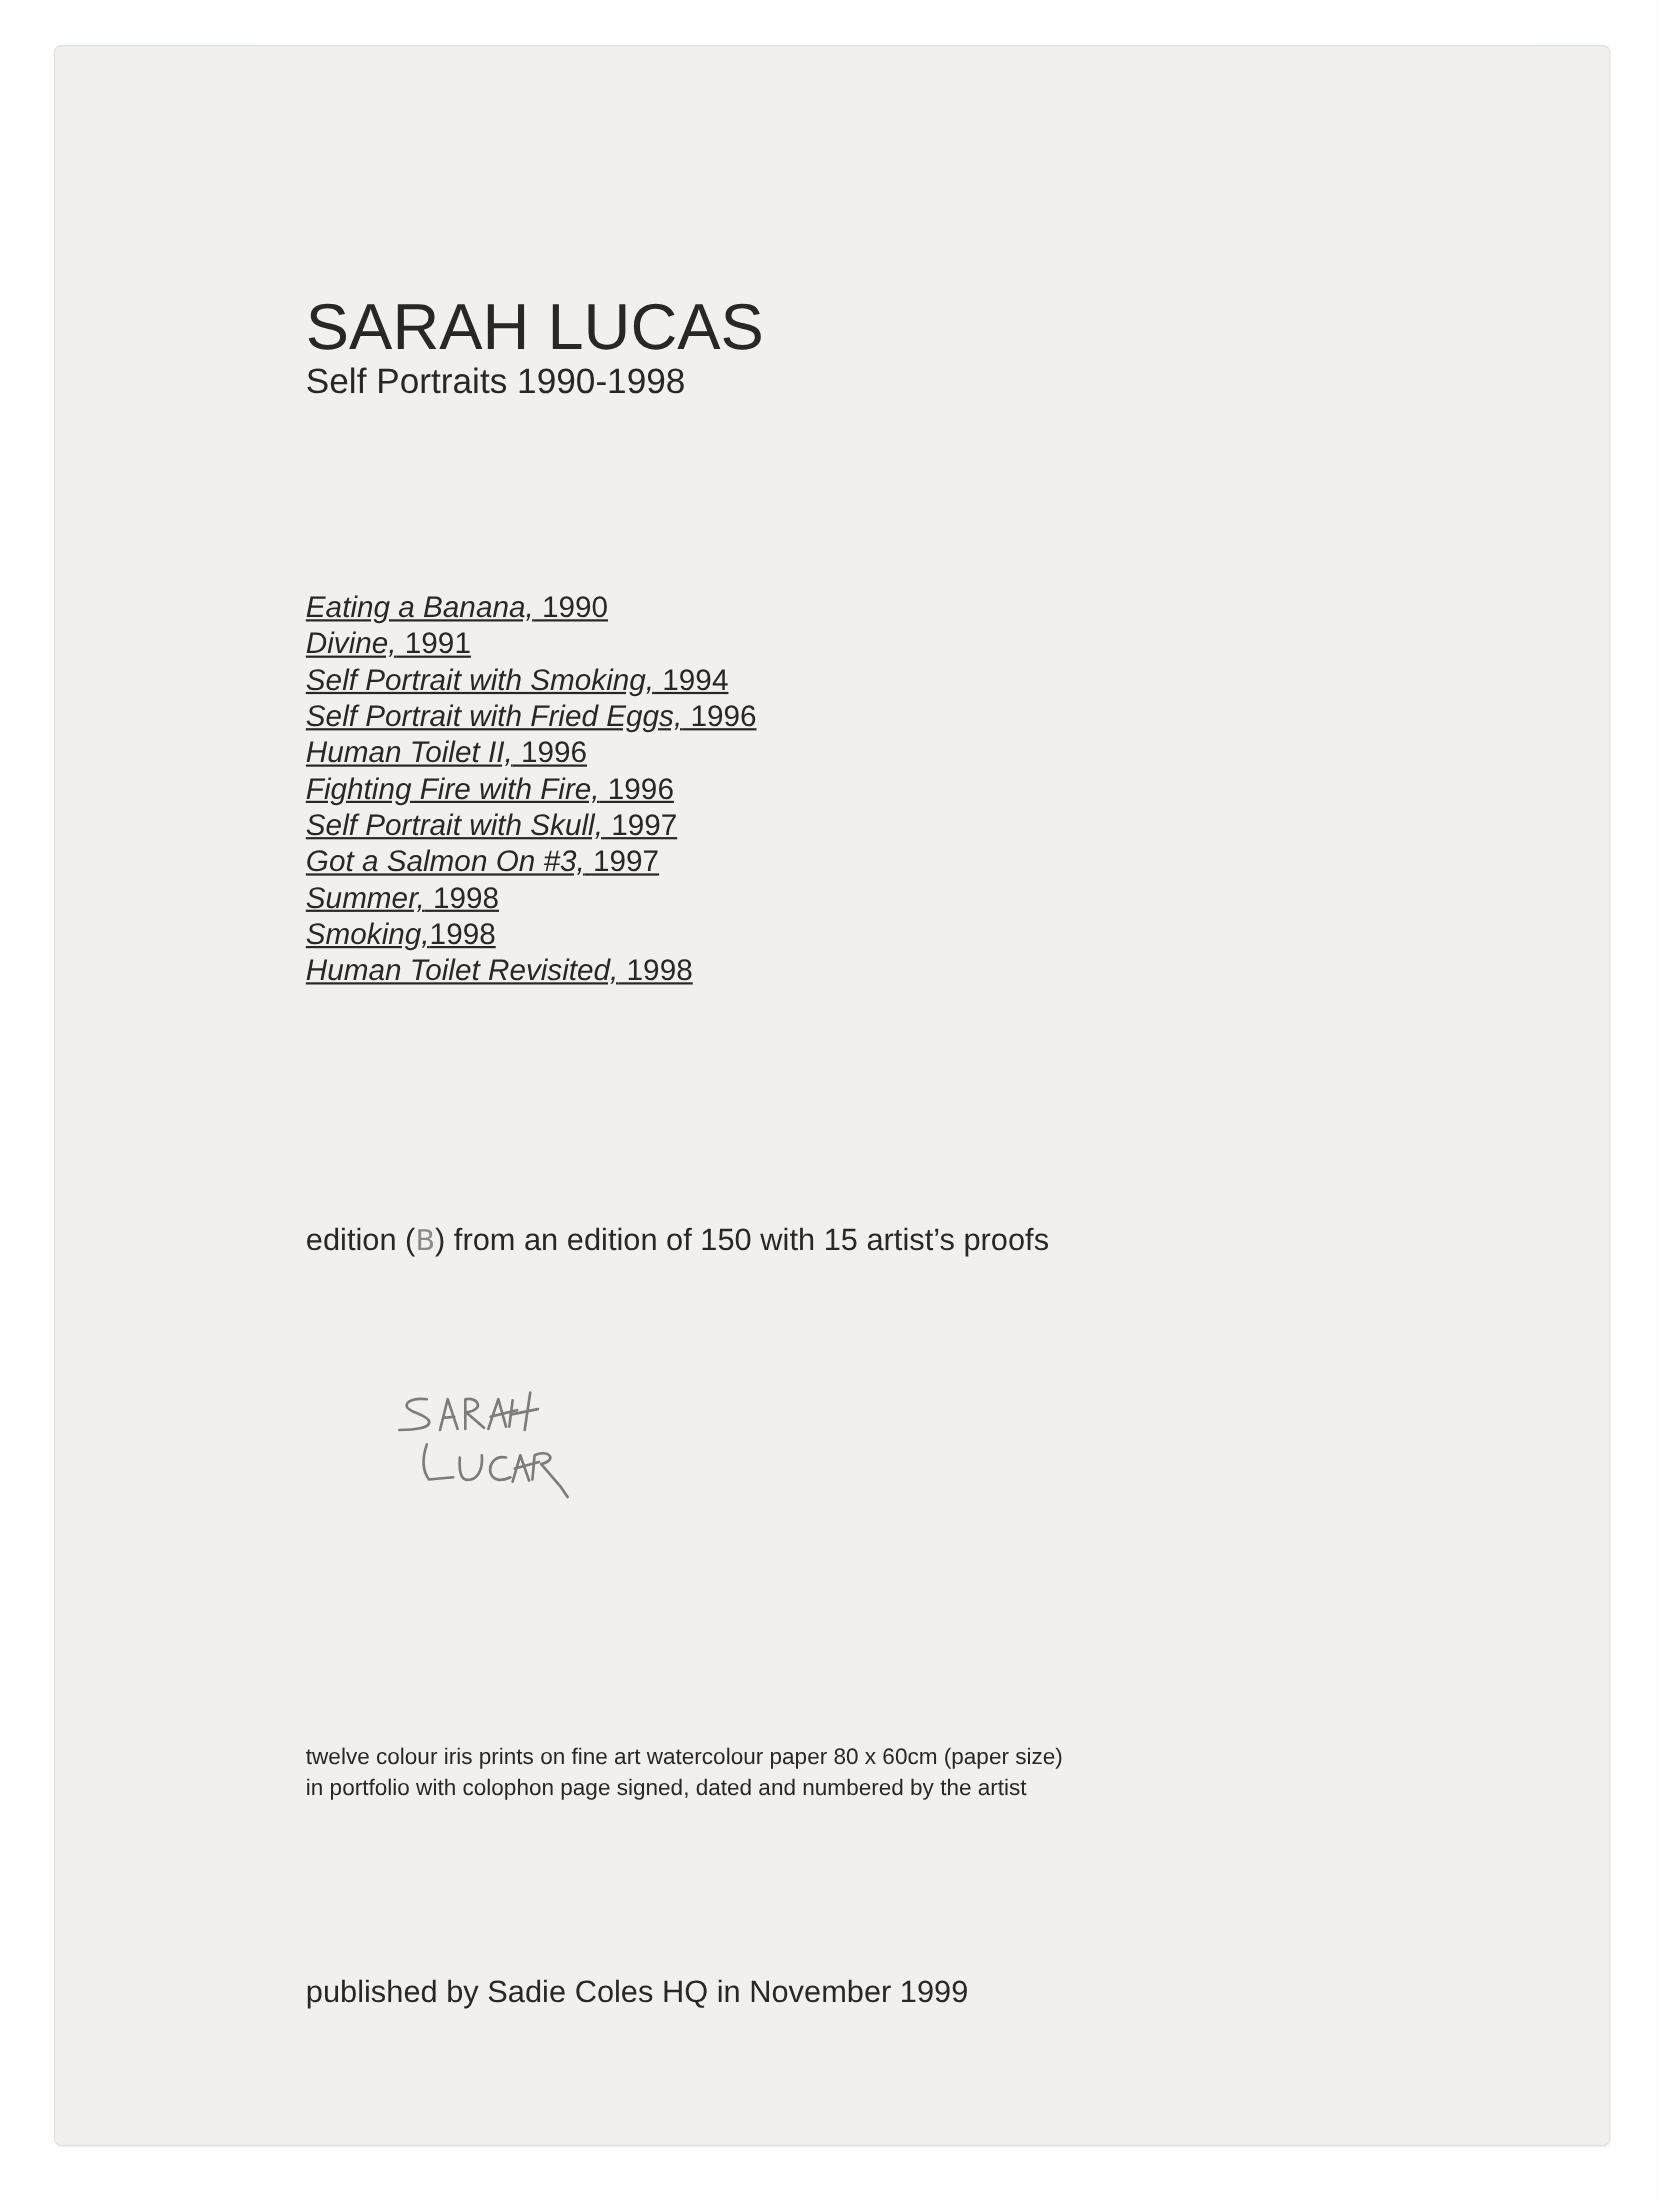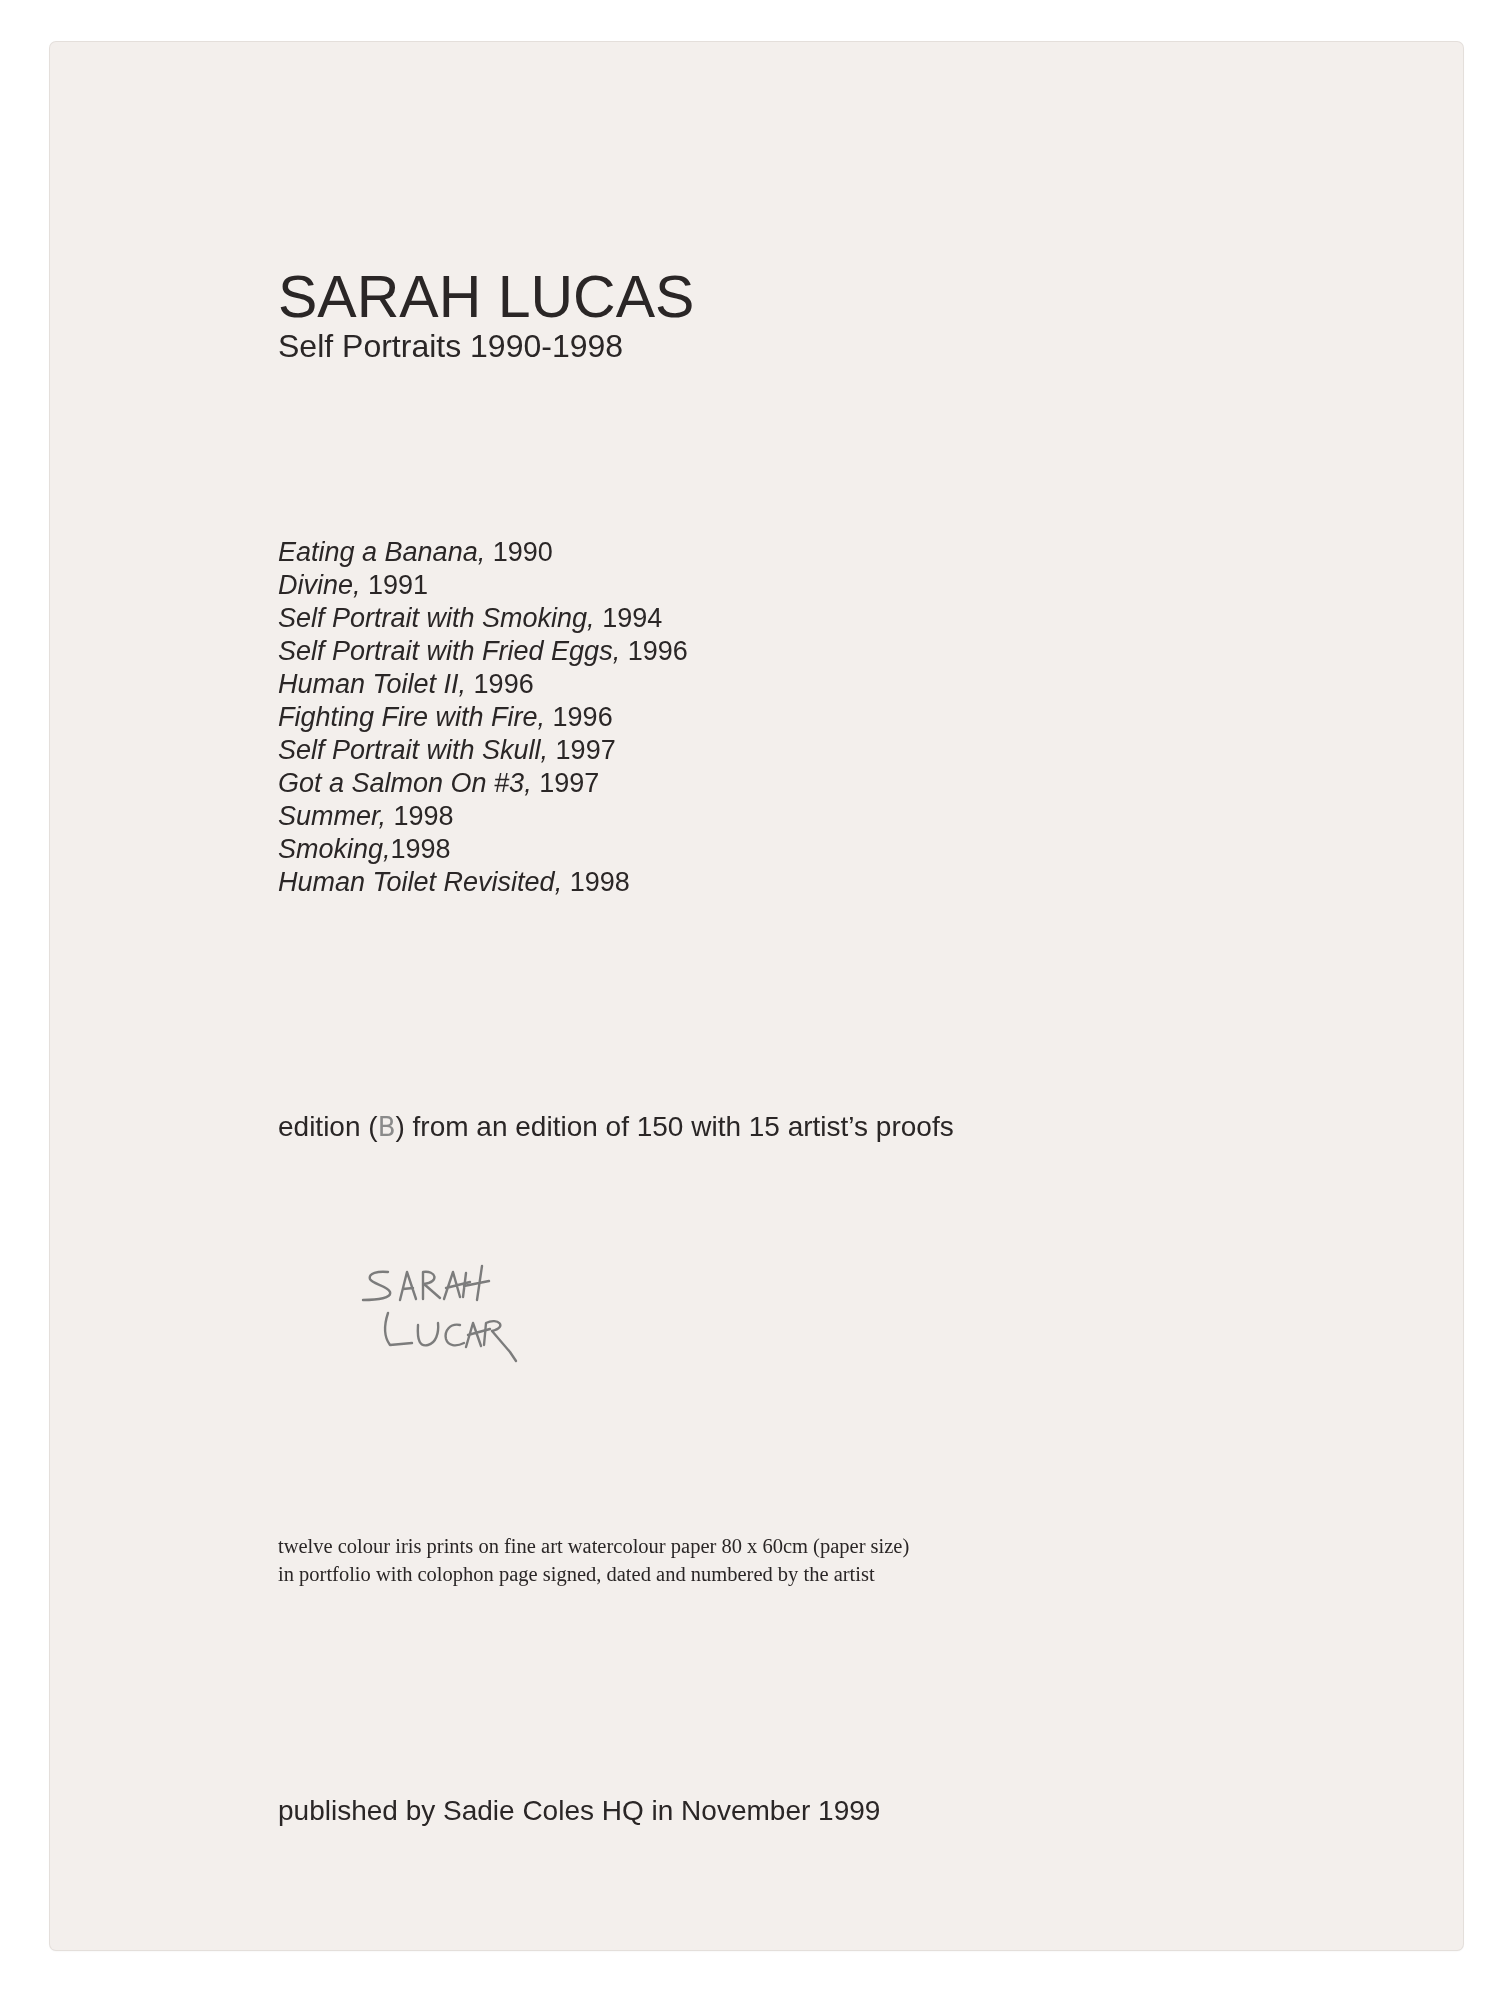--- a/index.html
+++ b/index.html
@@ -15,7 +15,7 @@
   .t { position:absolute; left:278px; white-space:nowrap; }
   .title { top:227px; font-size:59px; letter-spacing:0px; line-height:1;margin-top:41px; }
   .subtitle { top:330px; font-size:32px; line-height:1; }
-  .list { position:absolute; left:278px; top:536px; font-size:27px; line-height:33px; }
+  .list { position:absolute; left:278px; top:536px; font-size:27px; line-height:33px;text-decoration:underline; }
   .list div { white-space:nowrap; }
   .list i { font-style:italic; }
   .edition { top:1100px; font-size:28px; line-height:1;margin-top:13px; }

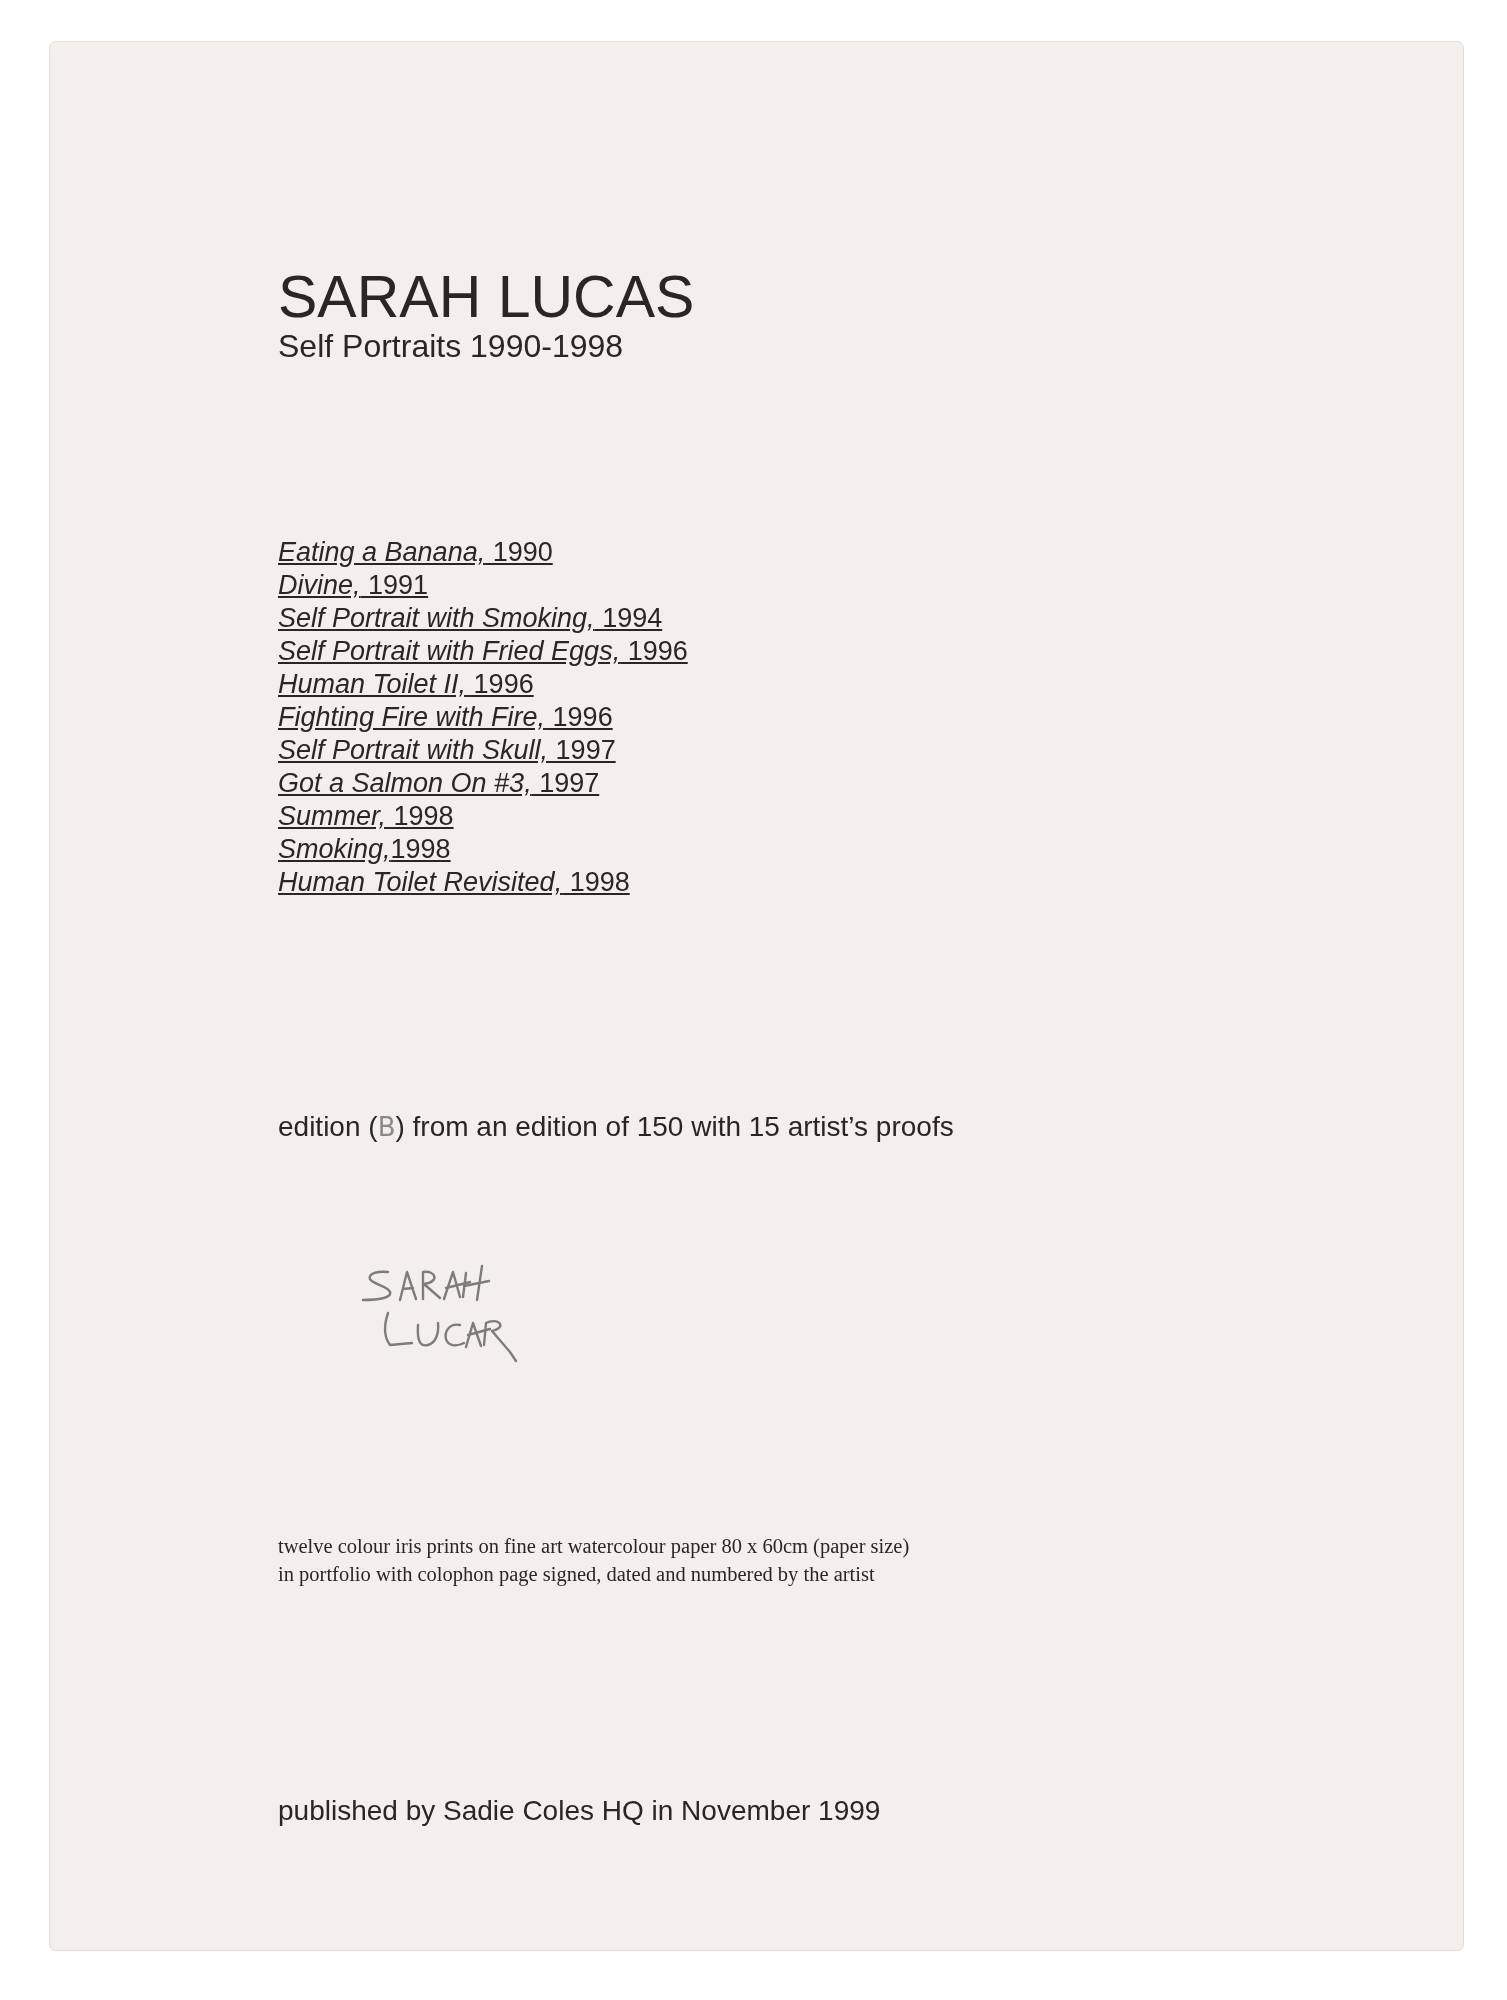--- a/index.html
+++ b/index.html
@@ -21,7 +21,7 @@
   .edition { top:1100px; font-size:28px; line-height:1;margin-top:13px; }
   .hand { font-family:"DejaVu Sans", sans-serif; color:#8a8a8a; font-size:26px; }
   .sig { position:absolute; left:360px; top:1255px; width:220px; height:115px; }
-  .foot { top:1532px; font-size:20.5px; line-height:28px;font-family:Liberation Serif, serif; }
+  .foot { top:1584px; font-size:20.5px; line-height:28px; }
   .published { top:1797px; font-size:28px; line-height:1; }
 </style>
 </head>

